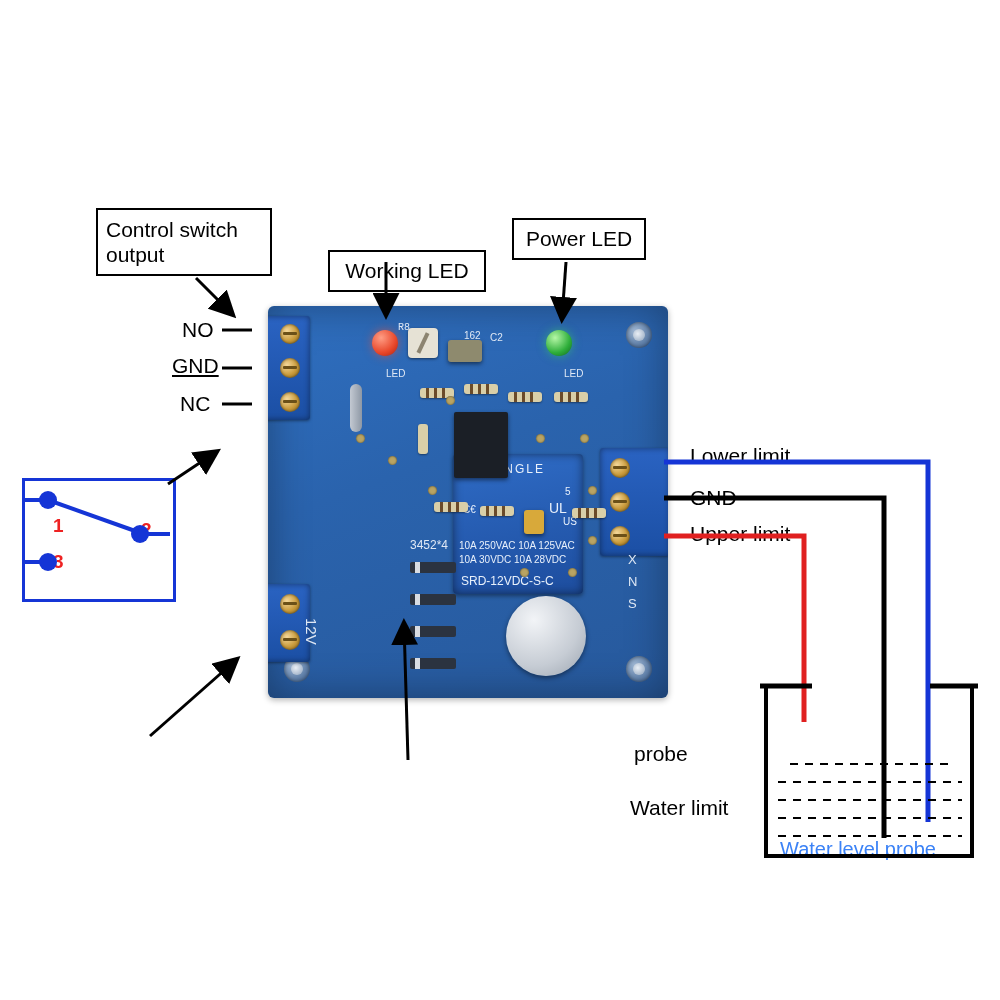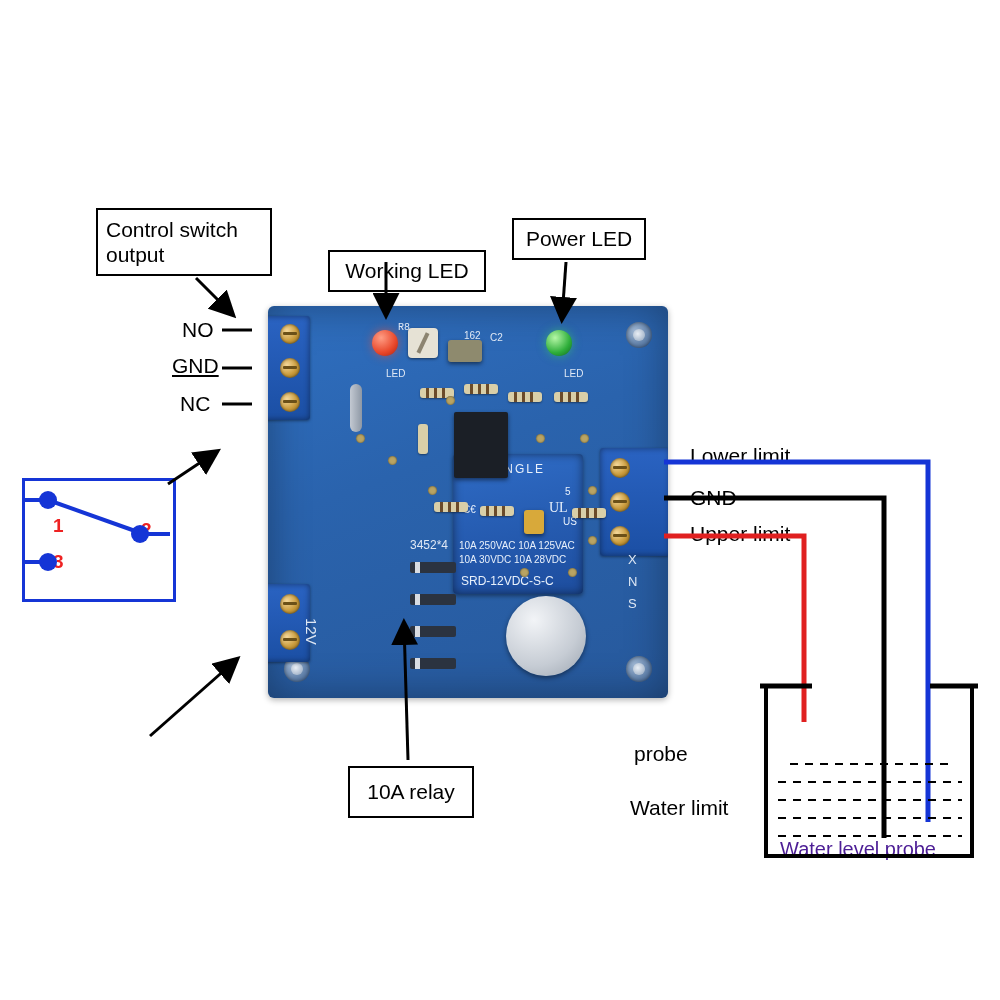--- a/index.html
+++ b/index.html
@@ -110,7 +110,7 @@
     <div class="relay">
       <span class="t big" style="left:30px;top:8px;letter-spacing:2px;">SONGLE</span>
       <span class="t" style="left:10px;top:50px;">C€</span>
-      <span class="t" style="left:96px;top:46px;font-size:14px;font-family:Liberation Serif, serif;">UL</span>
+      <span class="t" style="left:96px;top:46px;font-size:14px;">UL</span>
       <span class="t" style="left:112px;top:32px;">5</span>
       <span class="t" style="left:110px;top:62px;">US</span>
       <span class="t" style="left:6px;top:86px;">10A 250VAC   10A 125VAC</span>

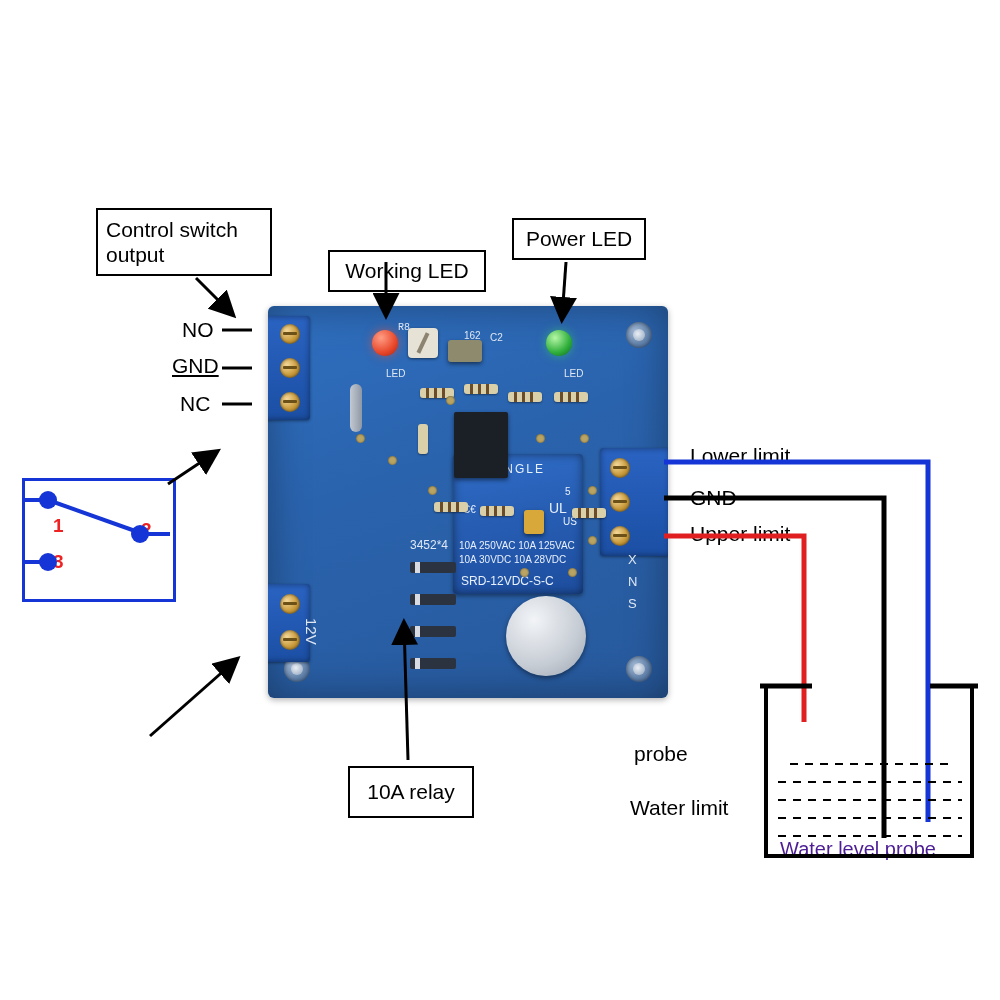--- a/index.html
+++ b/index.html
@@ -216,9 +216,6 @@
   </div>
 
 
-  <div class="label-box" style="left:348px;top:766px;width:126px;height:52px;">
-    <span>10A relay</span>
-  </div>
 
   <div class="plain-text" style="left:182px;top:318px;">NO</div>
   <div class="plain-text ul" style="left:172px;top:354px;">GND</div>

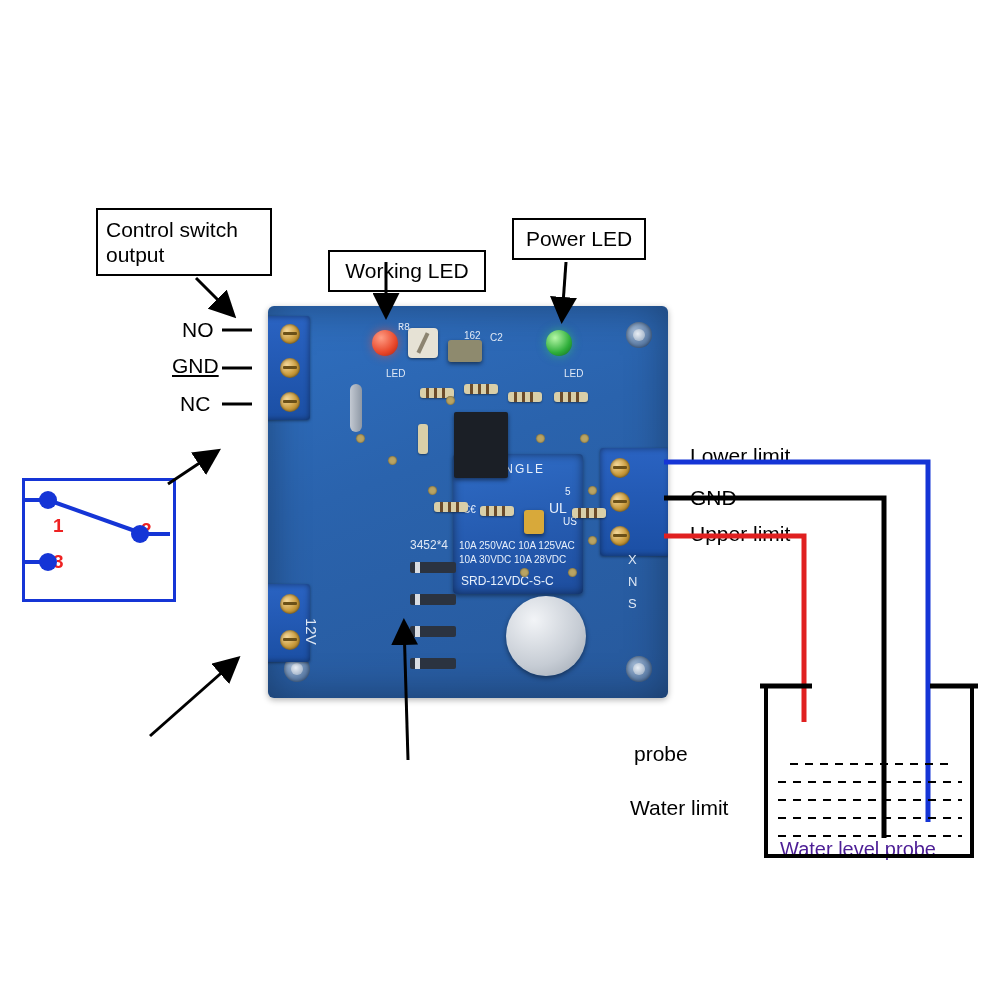--- a/index.html
+++ b/index.html
@@ -227,7 +227,7 @@
 
   <div class="plain-text" style="left:634px;top:742px;">probe</div>
   <div class="plain-text" style="left:630px;top:796px;">Water limit</div>
-  <div class="plain-text" style="left:780px;top:838px;color:#4c1d95;font-size:20px;">Water level probe</div>
+  <div class="plain-text" style="left:780px;top:838px;color:#3b82f6;font-size:20px;">Water level probe</div>
 
   <div class="switch-box">
     <span class="sw-num" style="left:28px;top:34px;">1</span>

